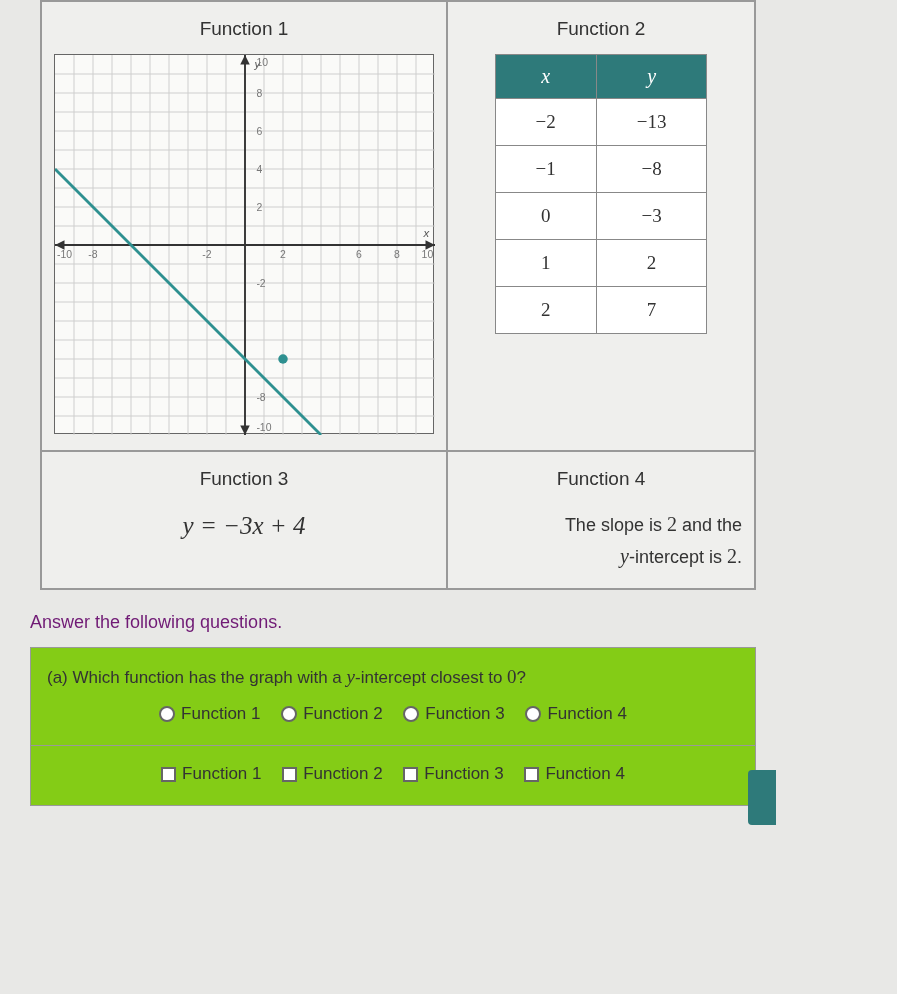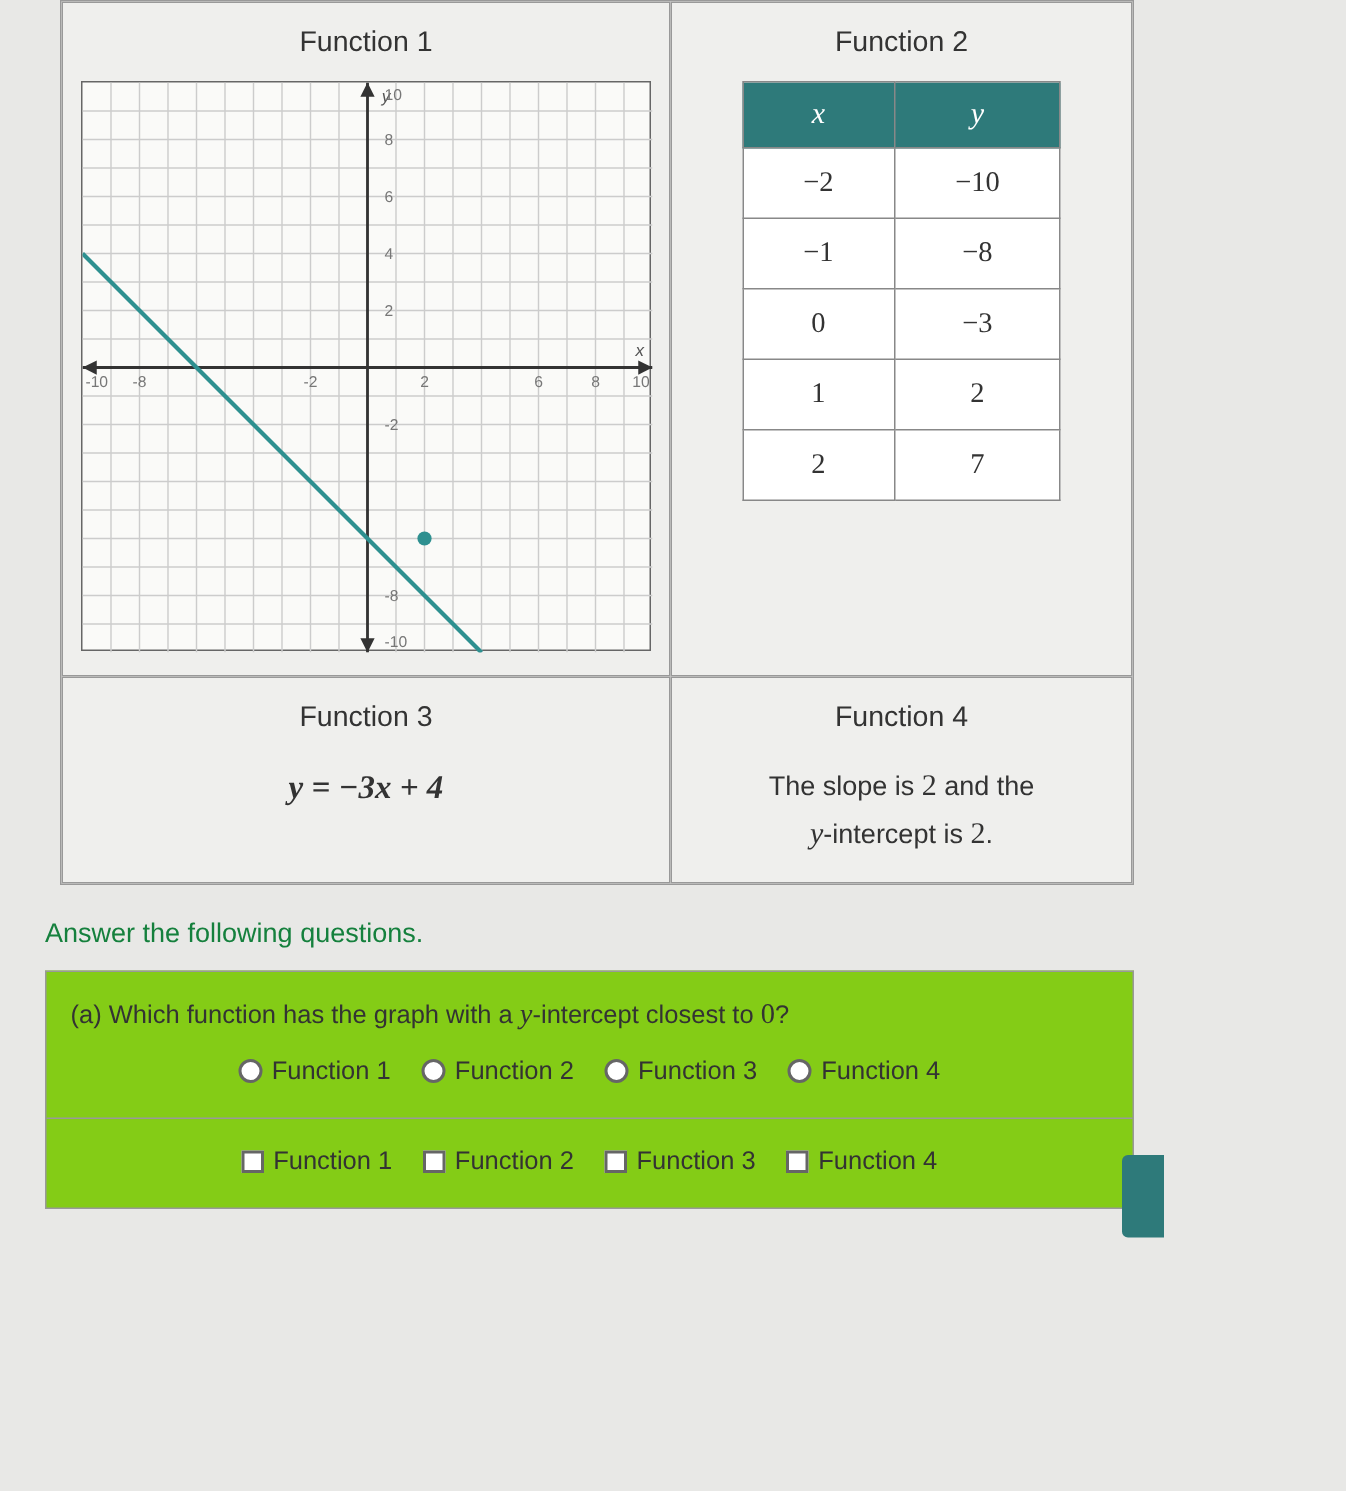--- a/index.html
+++ b/index.html
@@ -250,7 +250,7 @@
       <tbody>
         <tr>
               <td>−2</td>
-              <td>−10</td>
+              <td>−13</td>
             </tr>
         <tr>
               <td>−1</td>

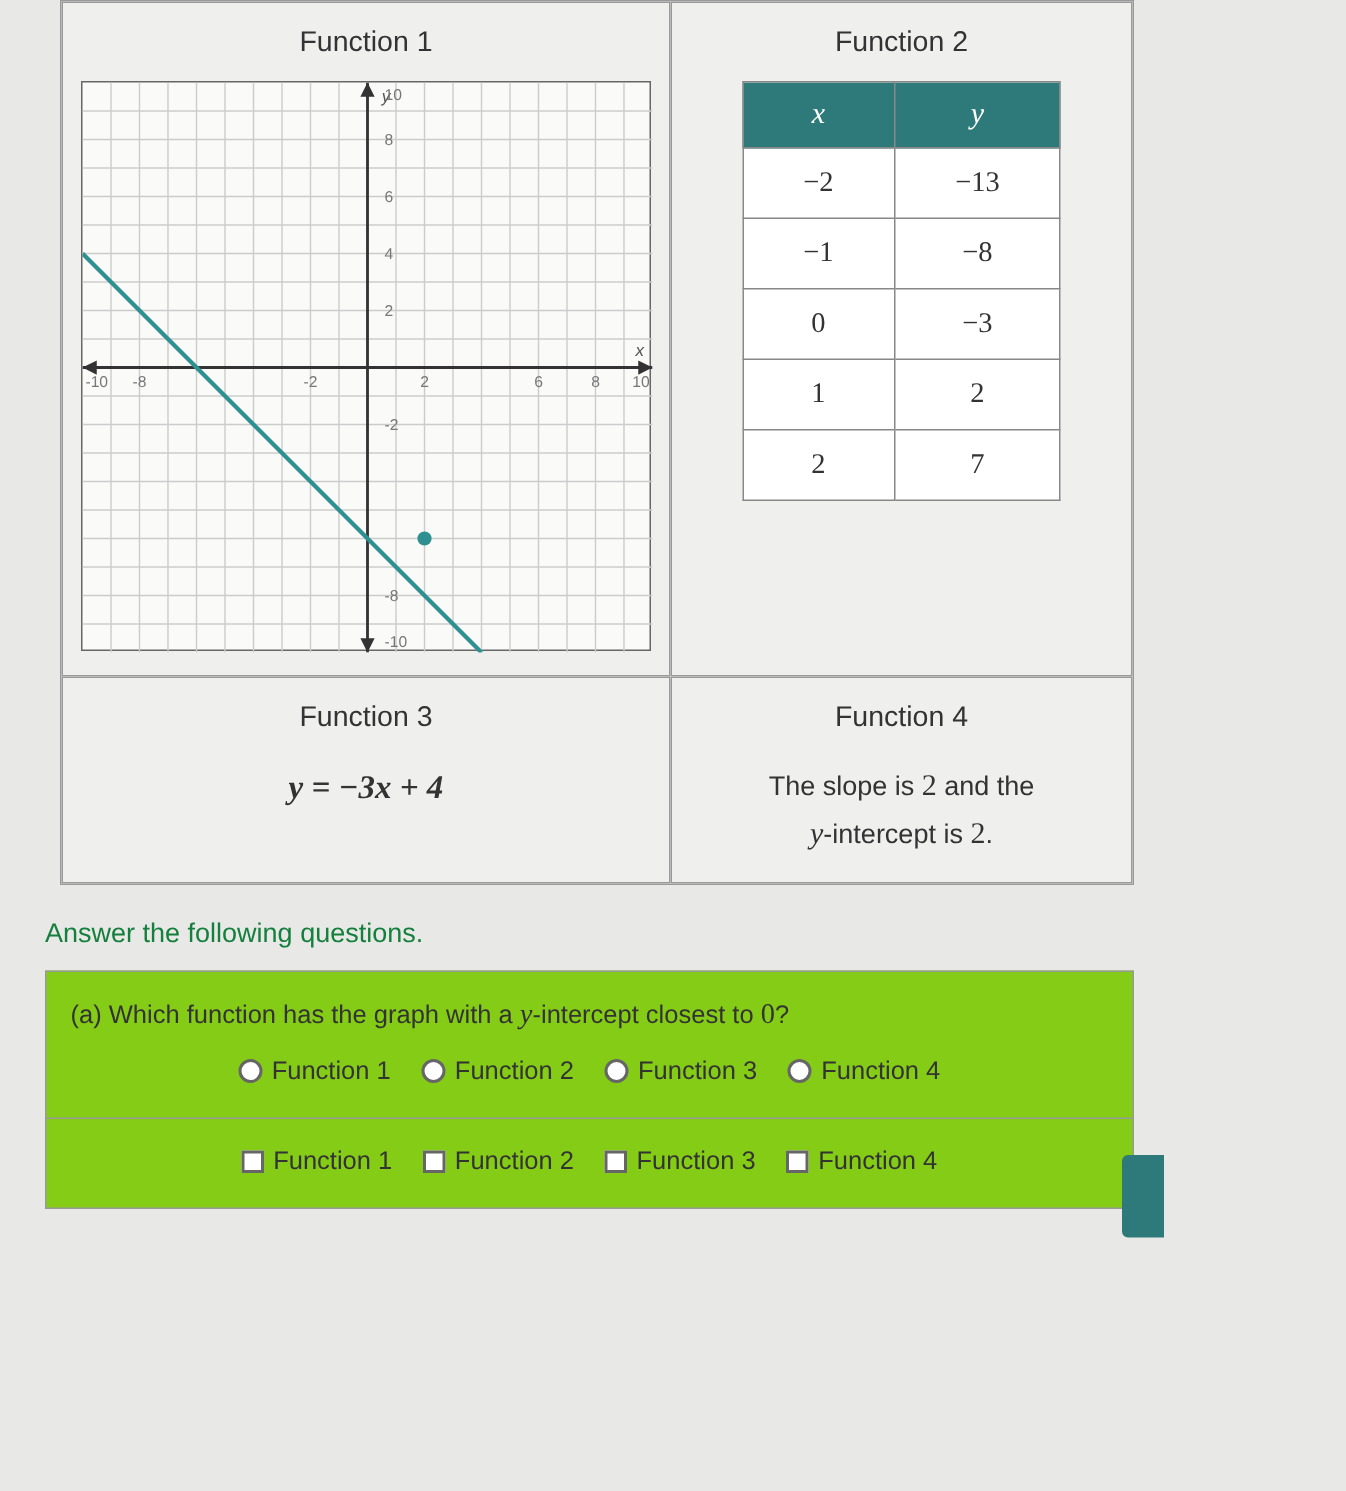--- a/index.html
+++ b/index.html
@@ -64,10 +64,9 @@
   }
   .formula {
     font-family: 'Times New Roman', serif;
-    font-size: 22px;
+    font-size: 25px;
     font-style: italic;
     margin-top: 22px;
-    font-weight: bold;
   }
   .desc-text {
     font-family: Verdana, sans-serif;

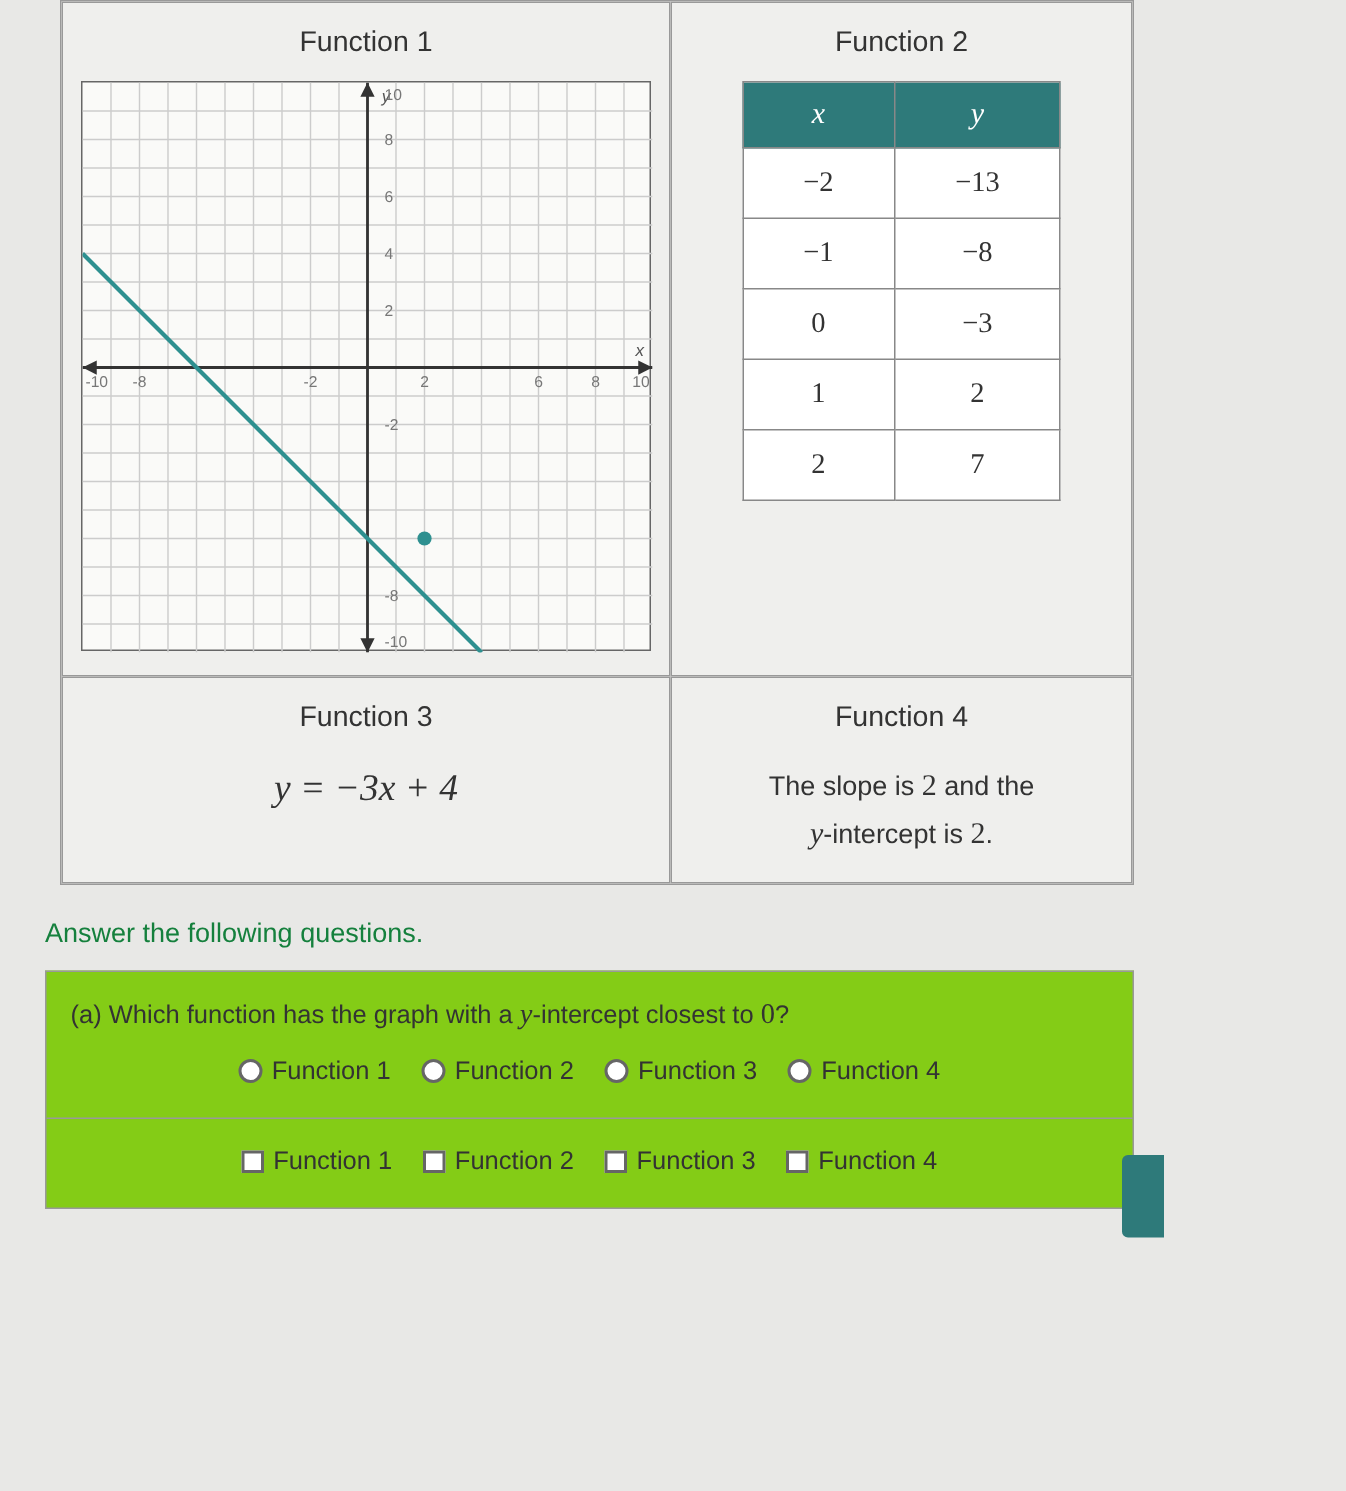--- a/index.html
+++ b/index.html
@@ -73,6 +73,7 @@
     font-size: 18px;
     margin-top: 18px;
     line-height: 1.6;
+    text-align: right;
   }
   .desc-text .num {
     font-family: 'Times New Roman', serif;

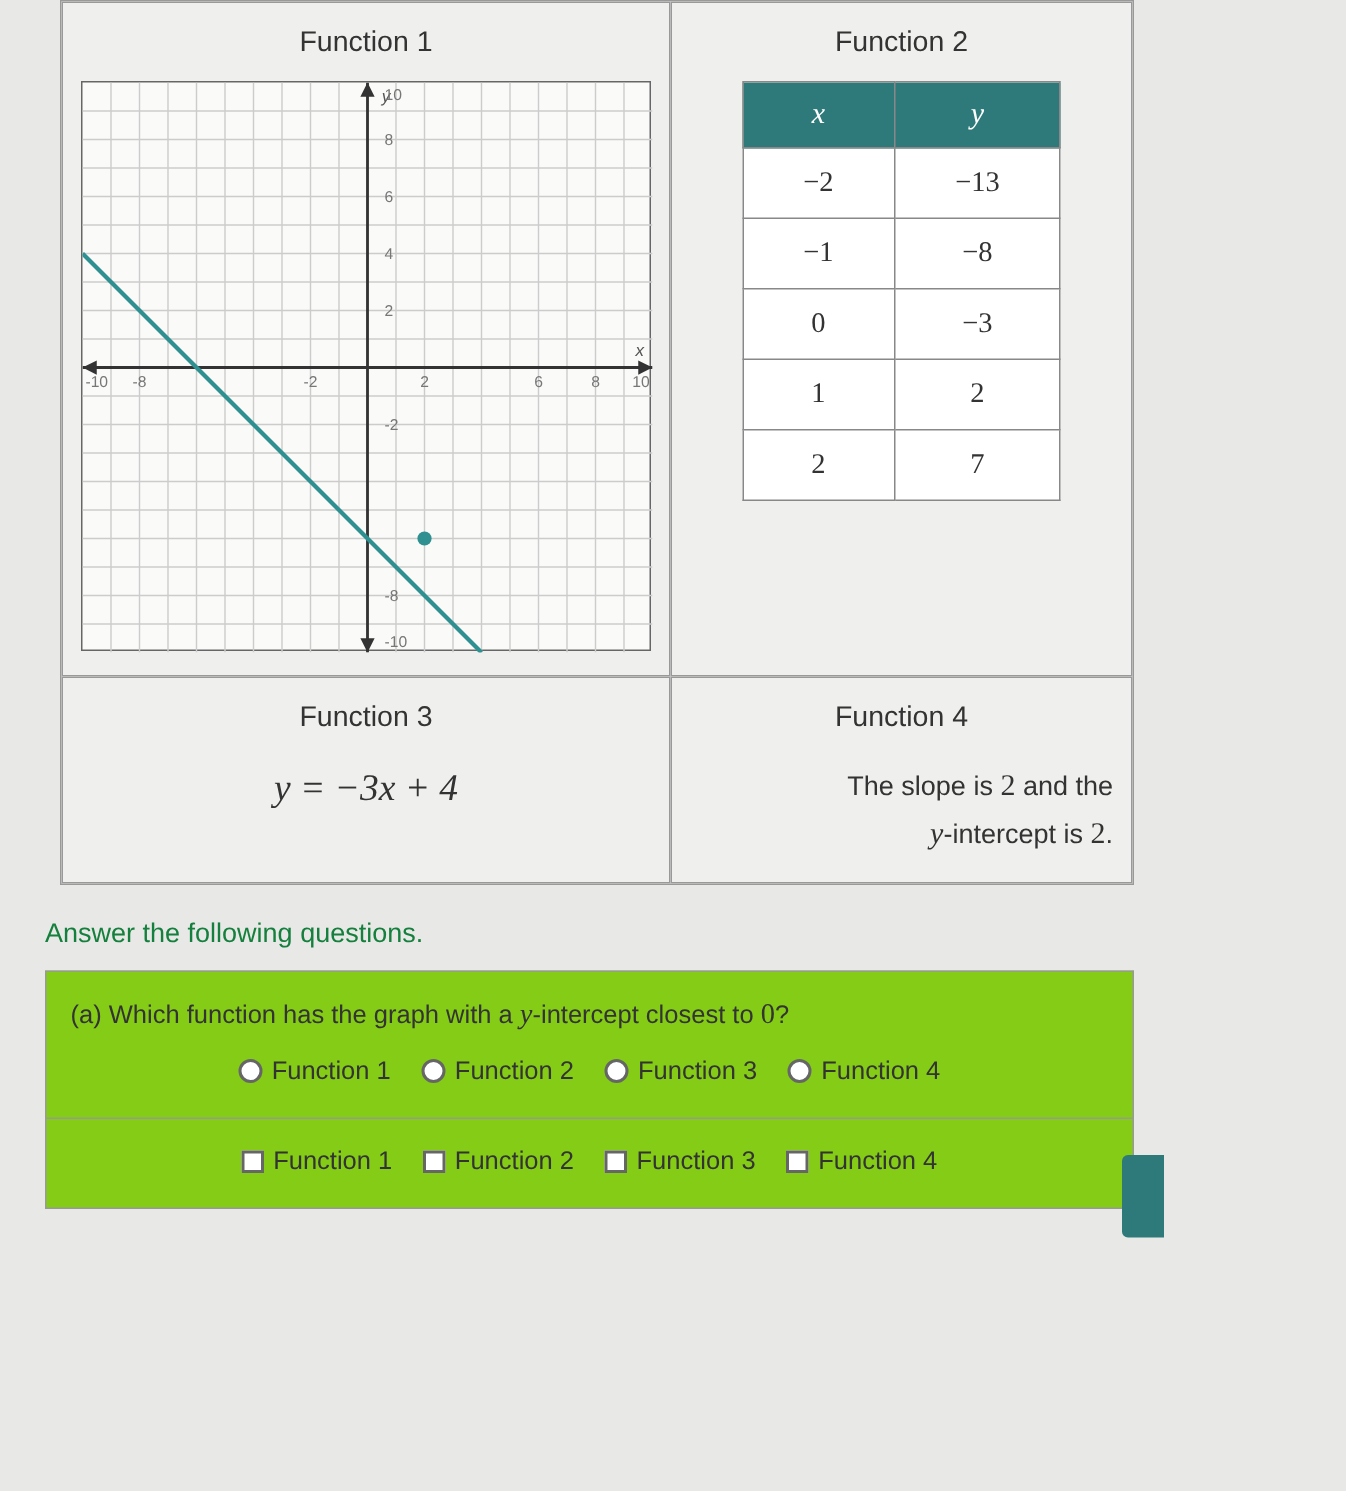--- a/index.html
+++ b/index.html
@@ -87,7 +87,7 @@
   .answer-heading {
     margin: 22px 20px 14px 30px;
     font-size: 18px;
-    color: #15803d;
+    color: #701a75;
   }
   .questions-box {
     margin: 0 20px 0 30px;

